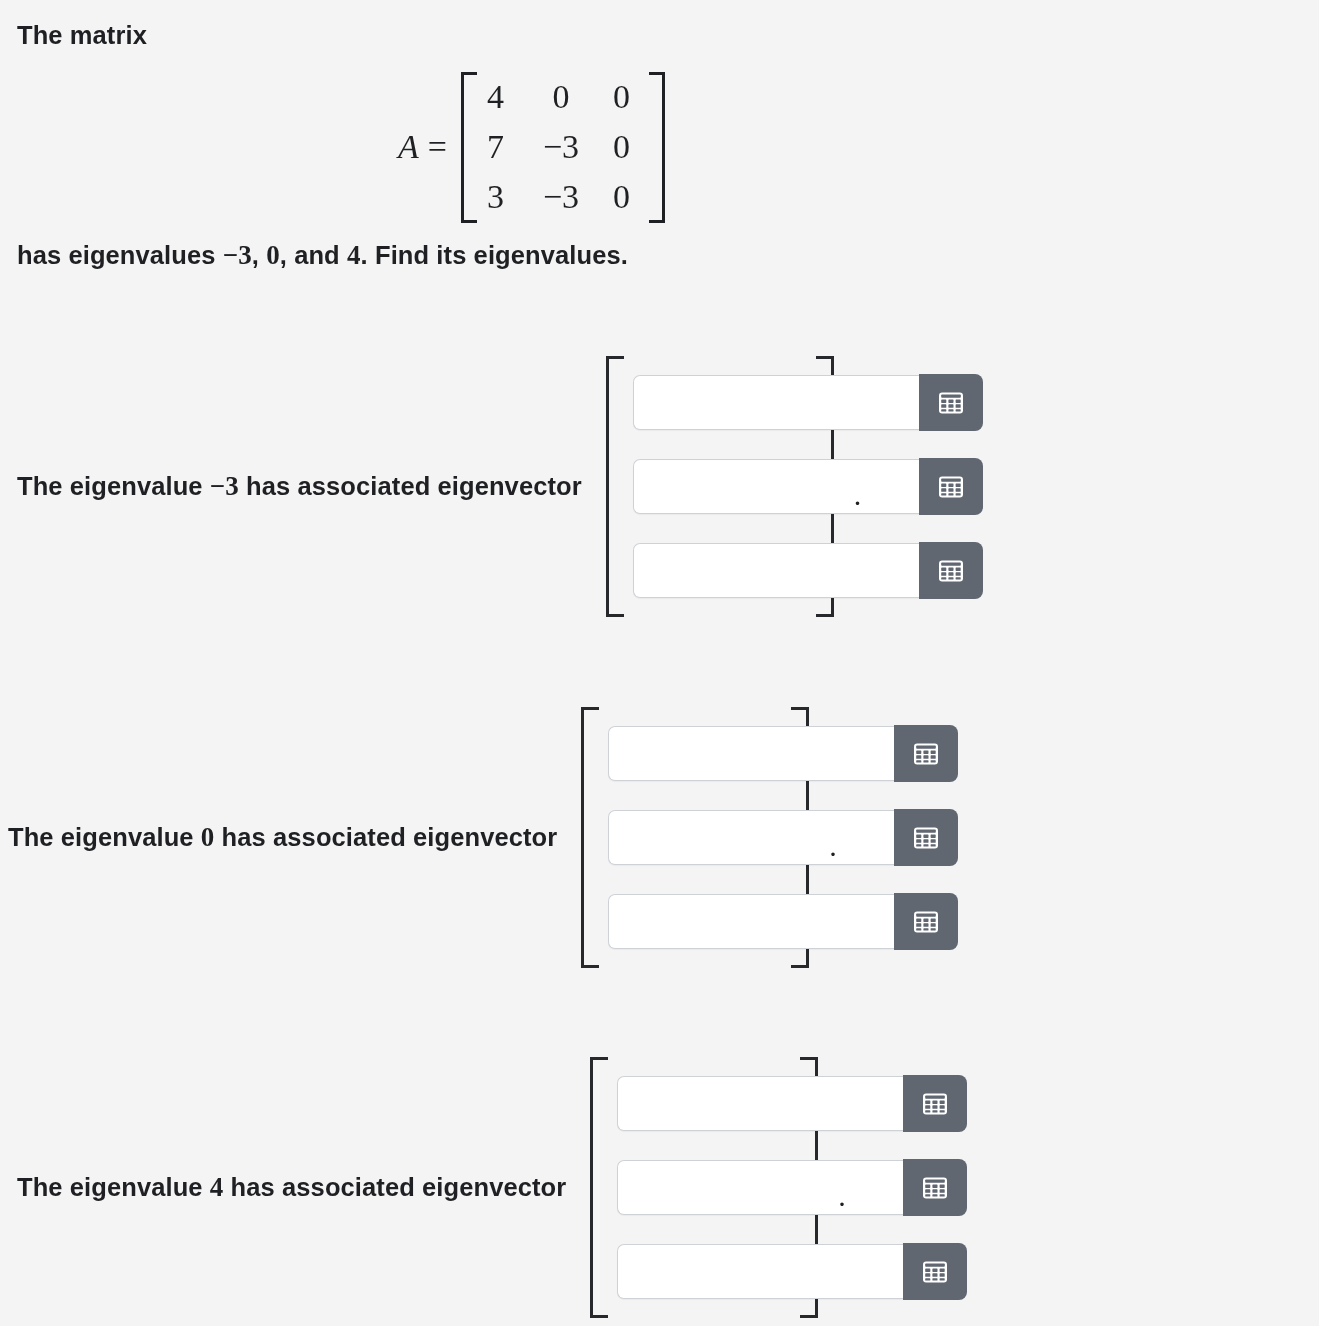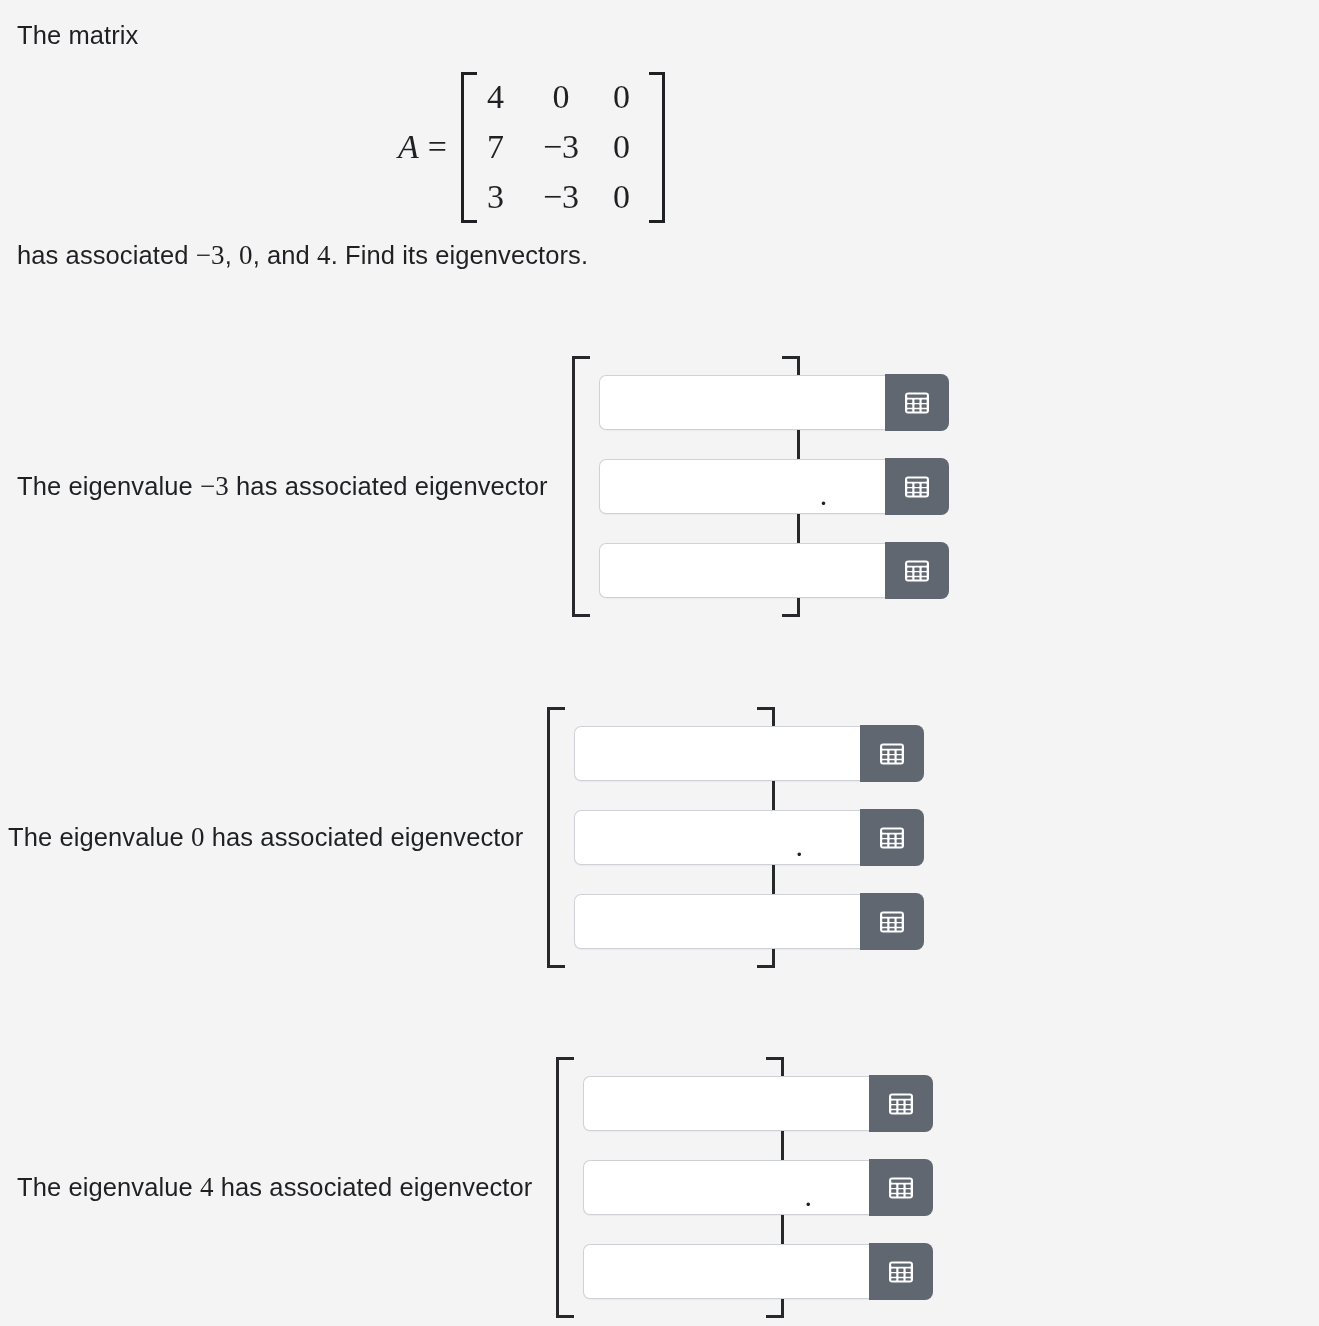--- a/index.html
+++ b/index.html
@@ -30,6 +30,7 @@
     line-height: 1.25;
     color: #1f2023;
     letter-spacing: 0.1px;
+    font-weight: bold;
   }
   .mathserif {
     font-family: "Liberation Serif", serif;

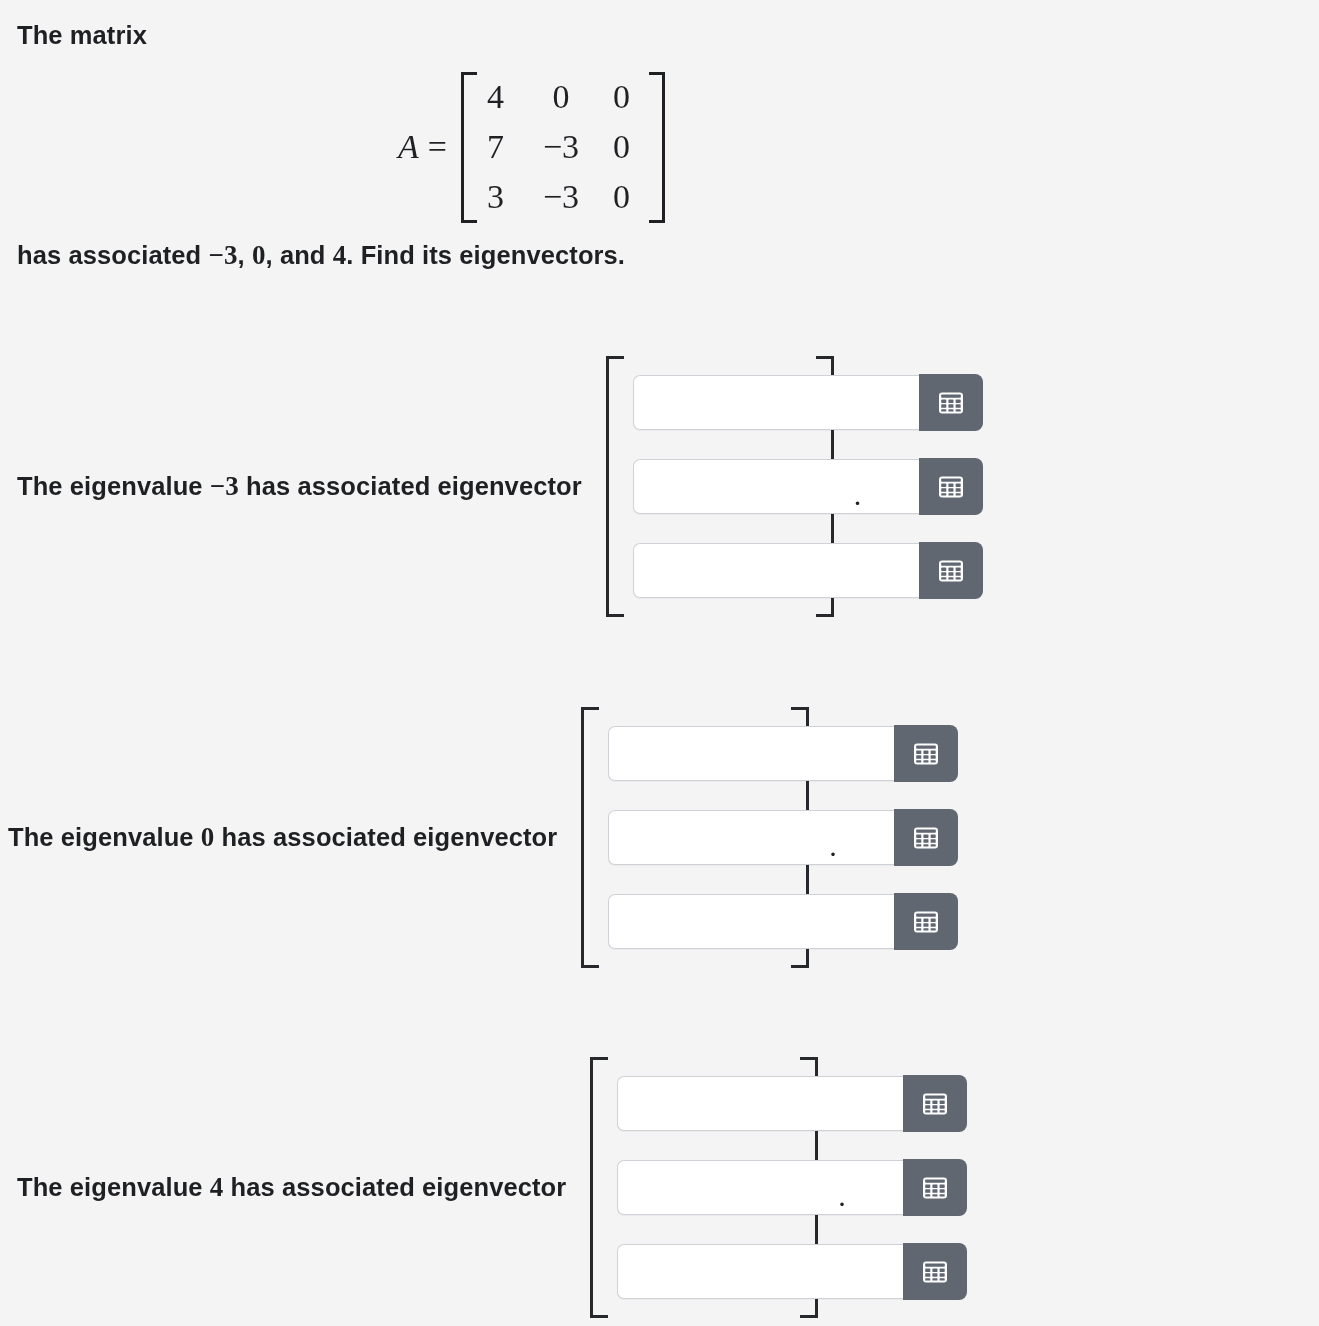--- a/index.html
+++ b/index.html
@@ -236,7 +236,7 @@
     </div>
   </div>
 
-  <div class="statement sans"><span>has associated </span><span class="mathserif">−3</span><span>, </span><span class="mathserif">0</span><span>, and </span><span class="mathserif">4</span><span>. Find its eigenvectors.</span></div>
+  <div class="statement sans"><span>has eigenvalues </span><span class="mathserif">−3</span><span>, </span><span class="mathserif">0</span><span>, and </span><span class="mathserif">4</span><span>. Find its eigenvectors.</span></div>
 
   <div class="eigen-block" style="left:17px; top:356px;">
     <div class="eigen-label sans"><span>The eigenvalue </span><span class="mathserif">−3</span><span> has associated eigenvector</span></div>

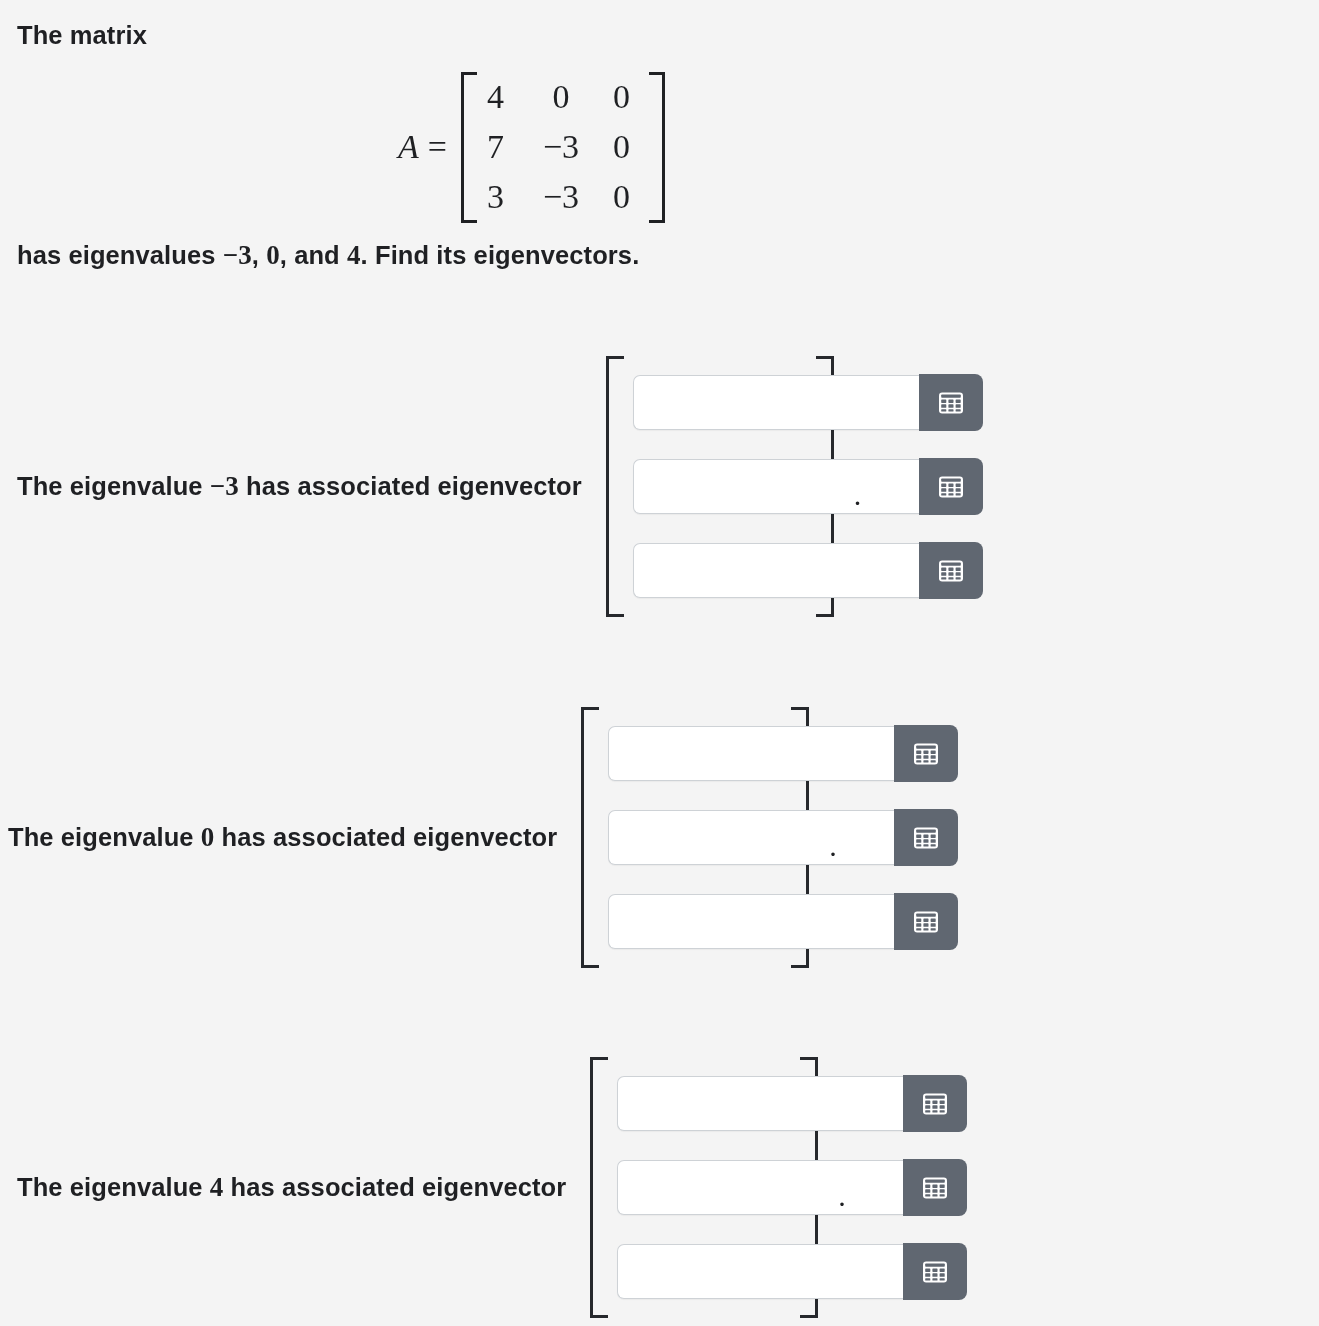--- a/index.html
+++ b/index.html
@@ -236,7 +236,7 @@
     </div>
   </div>
 
-  <div class="statement sans"><span>has eigenvalues </span><span class="mathserif">−3</span><span>, </span><span class="mathserif">0</span><span>, and </span><span class="mathserif">4</span><span>. Find its eigenvectors.</span></div>
+  <div class="statement sans"><span>has eigenvalues </span><span class="mathserif">−3</span><span>, </span><span class="mathserif">0</span><span>, and </span><span class="mathserif">4</span><span>. Find its eigenvalues.</span></div>
 
   <div class="eigen-block" style="left:17px; top:356px;">
     <div class="eigen-label sans"><span>The eigenvalue </span><span class="mathserif">−3</span><span> has associated eigenvector</span></div>

